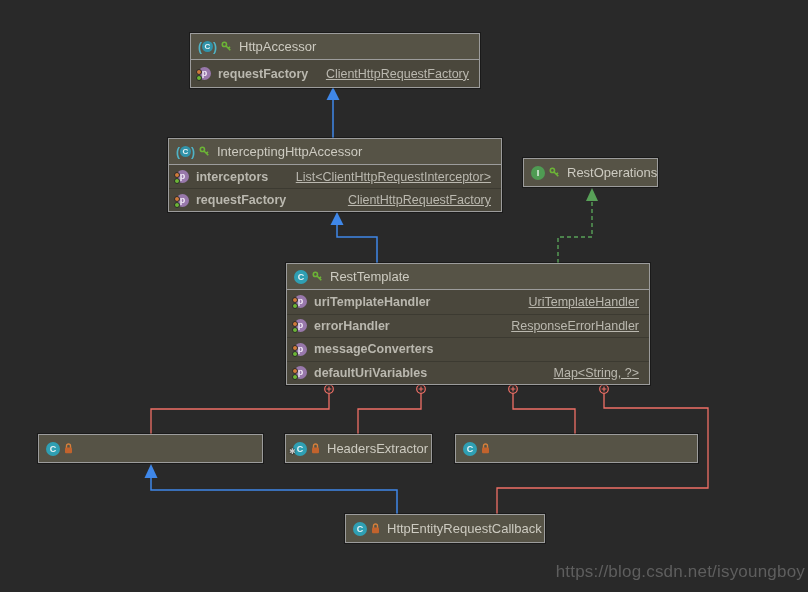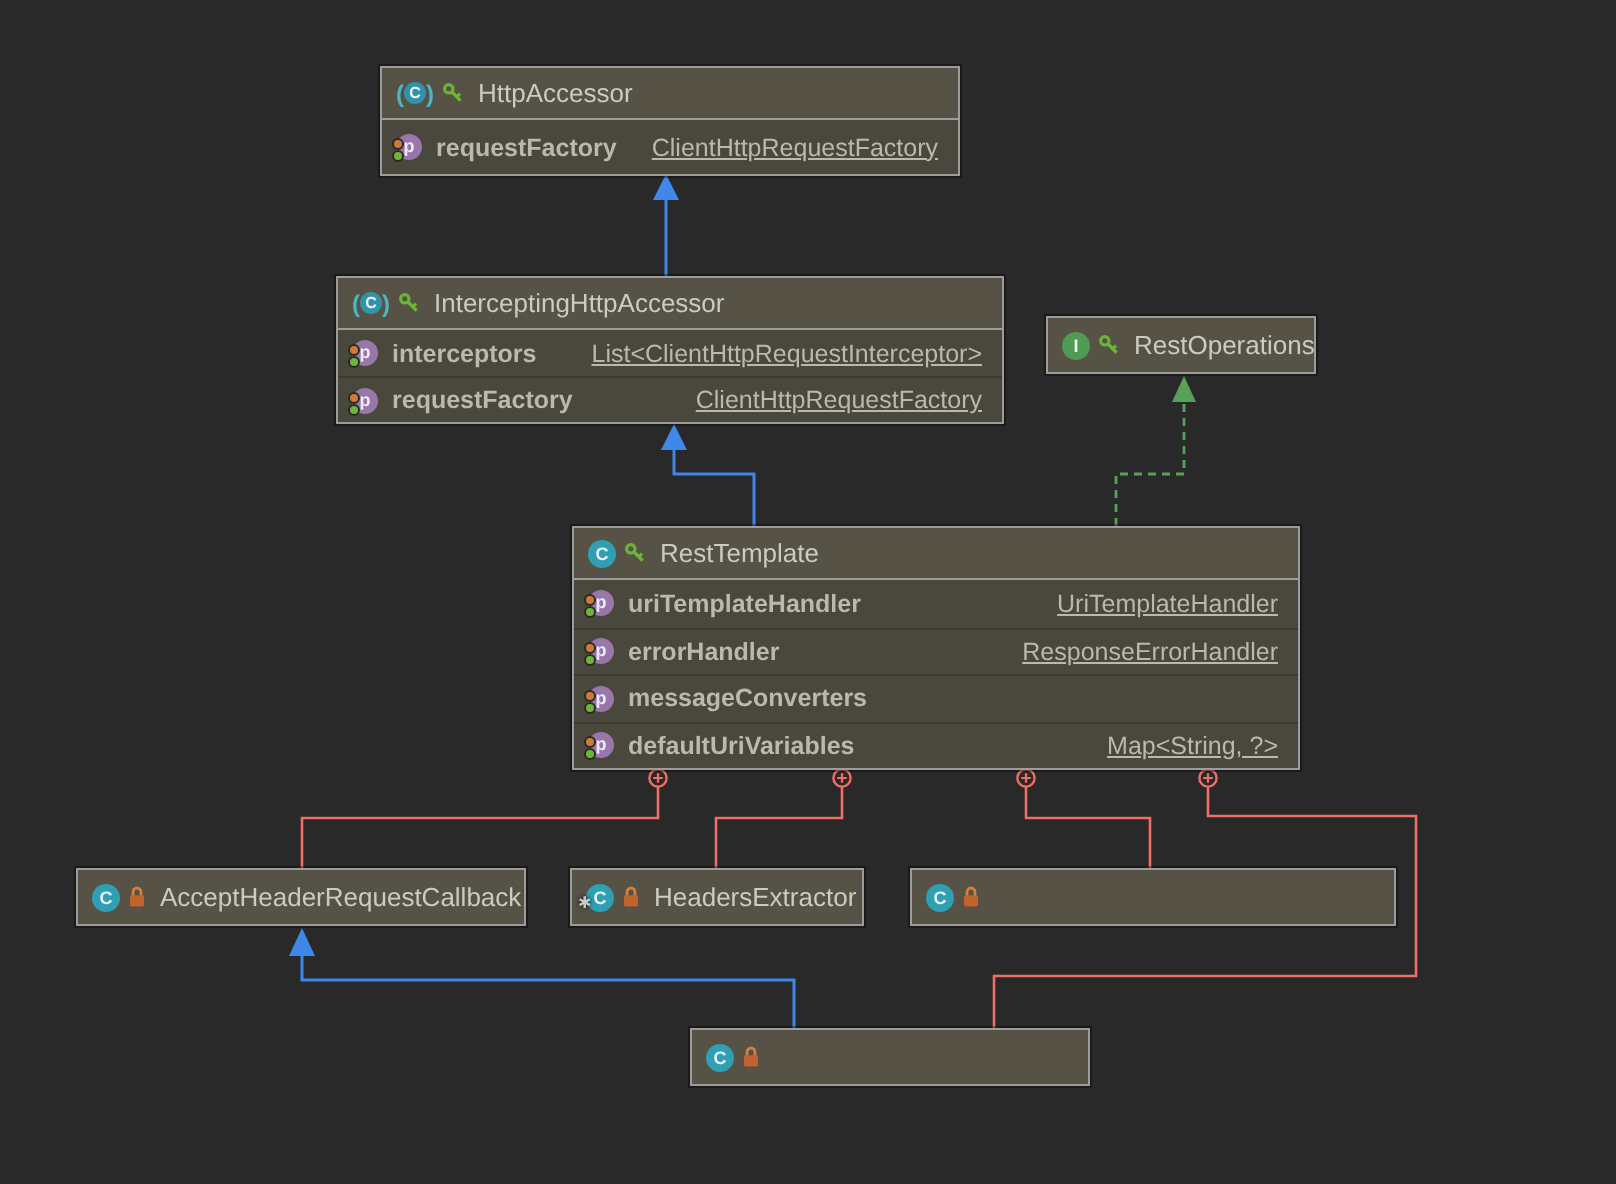--- a/index.html
+++ b/index.html
@@ -231,7 +231,6 @@
             <rect x="1" y="4.6" width="7" height="5.6" rx="1" fill="#c2632d"></rect>
           </svg>
       </span>
-      <span class="uml-title">AcceptHeaderRequestCallback</span>
     </div>
   </div>
 

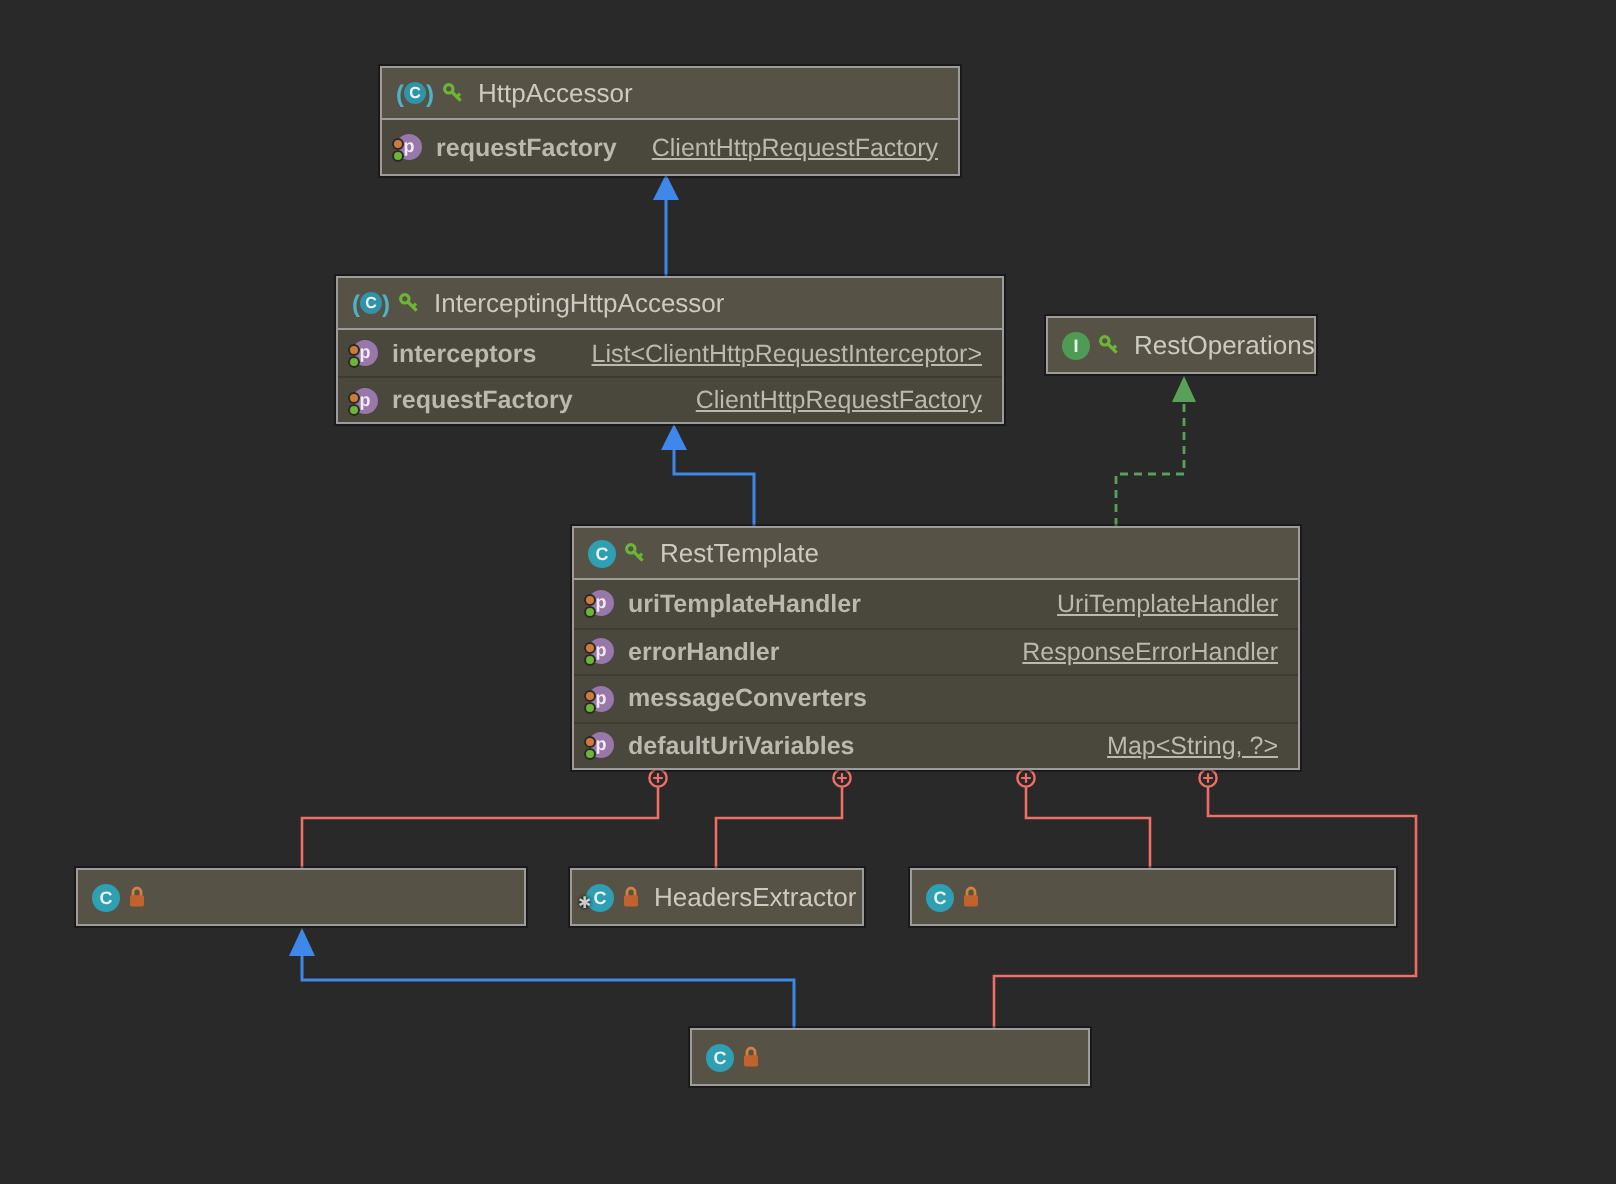--- a/index.html
+++ b/index.html
@@ -271,6 +271,7 @@
             <rect x="1" y="4.6" width="7" height="5.6" rx="1" fill="#c2632d"></rect>
           </svg>
       </span>
+      <span class="uml-title">HttpEntityRequestCallback</span>
     </div>
   </div>
 

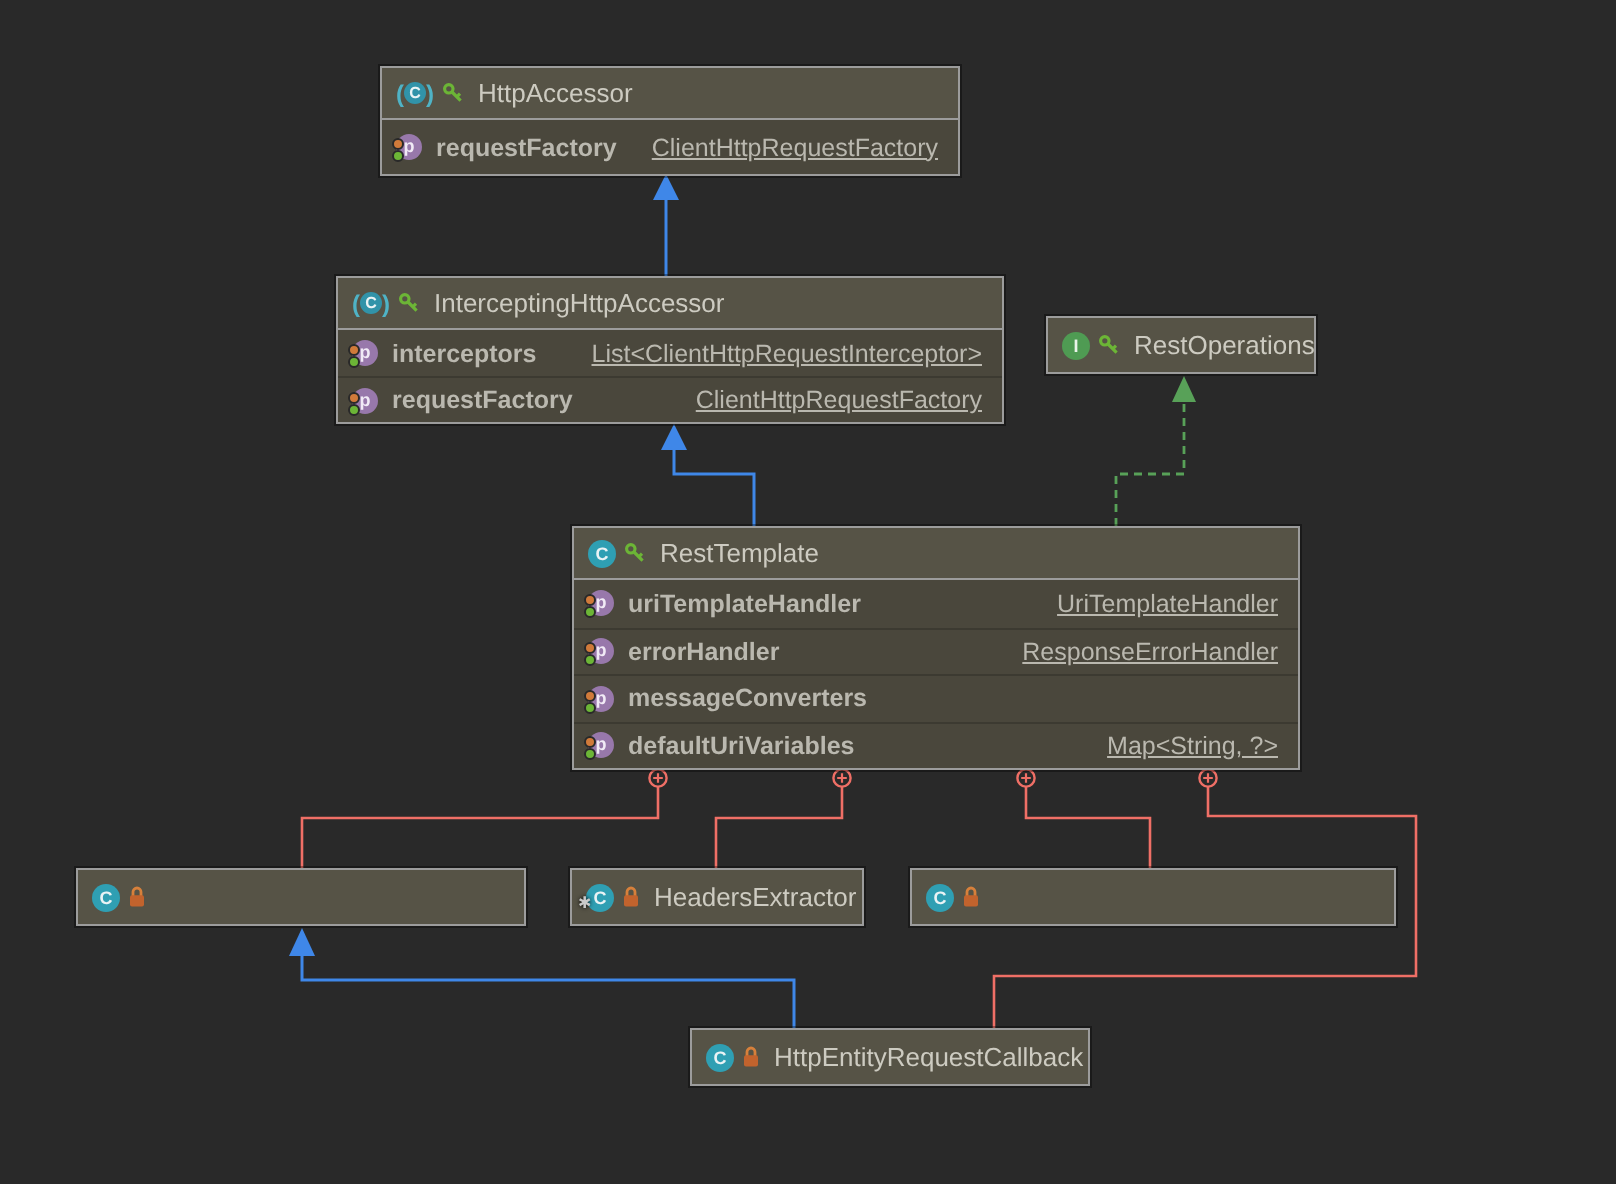--- a/index.html
+++ b/index.html
@@ -275,6 +275,7 @@
     </div>
   </div>
 
+  <div class="watermark">https://blog.csdn.net/isyoungboy</div>
 
 </div>
 

